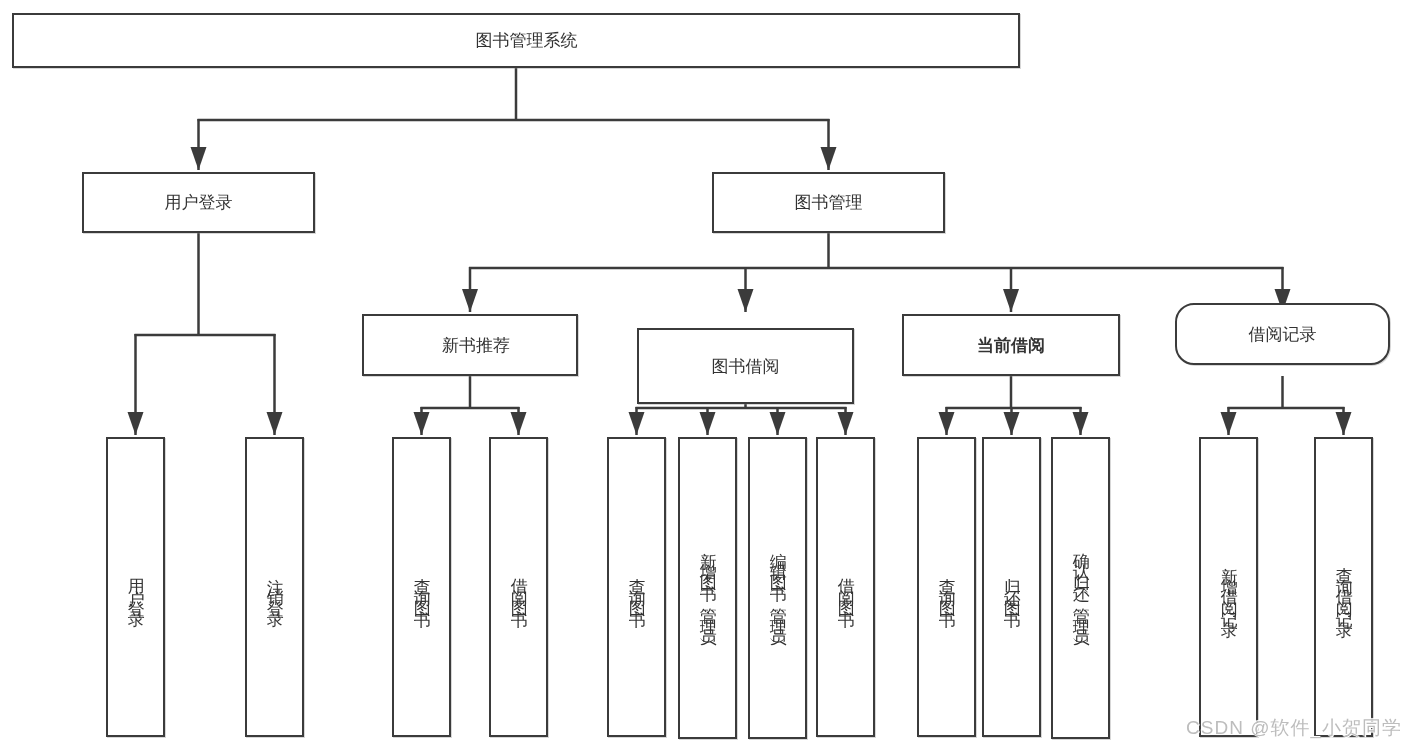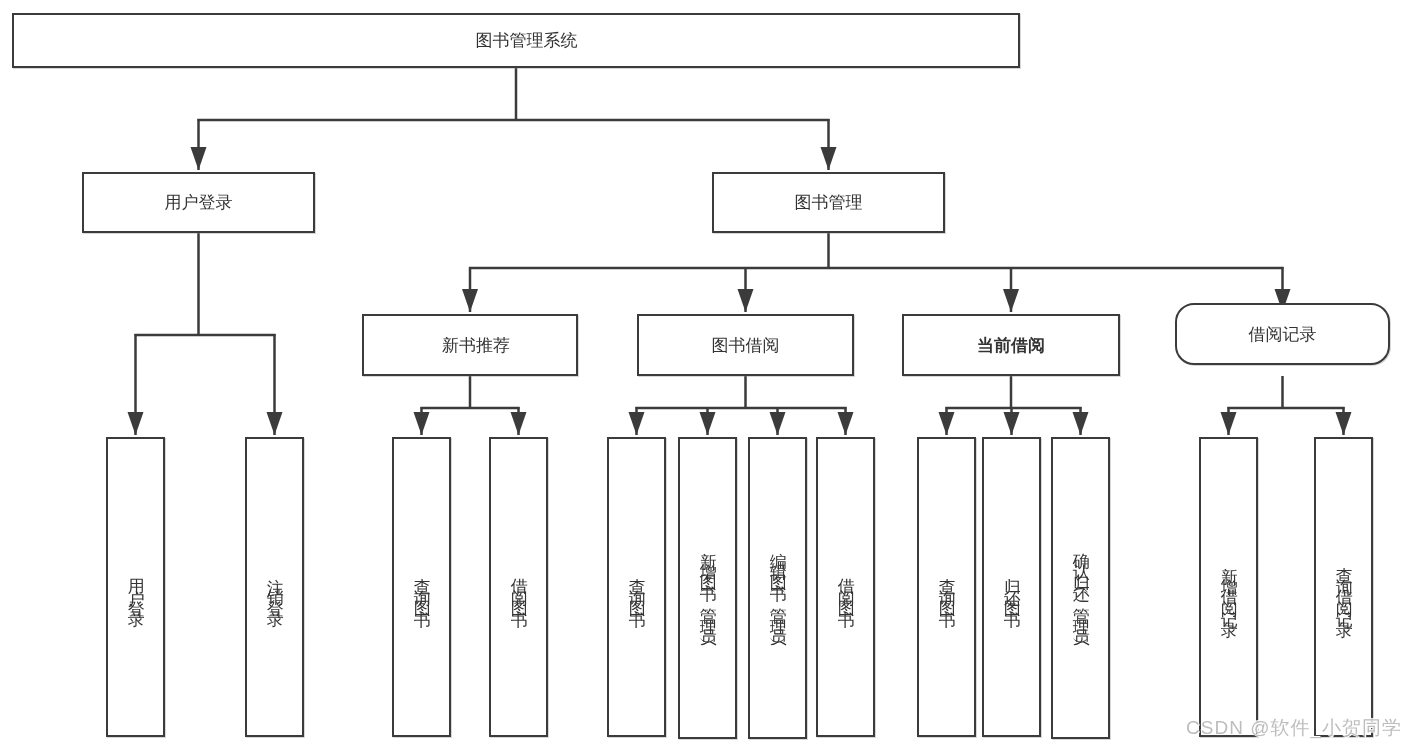--- a/index.html
+++ b/index.html
@@ -123,7 +123,7 @@
   <div class="node" style="left:712px;top:172px;width:233px;height:61px;">图书管理</div>
 
   <div class="node" style="left:362px;top:314px;width:216px;height:62px;padding-left:12px;">新书推荐</div>
-  <div class="node" style="left:637px;top:314px;width:217px;height:62px;">图书借阅</div>
+  <div class="node" style="left:637px;top:328px;width:217px;height:76px;">图书借阅</div>
   <div class="node" style="left:902px;top:314px;width:218px;height:62px;font-weight:bold;">当前借阅</div>
   <div class="node" style="left:1175px;top:303px;width:215px;height:62px;border-radius:19px;">借阅记录</div>
 

